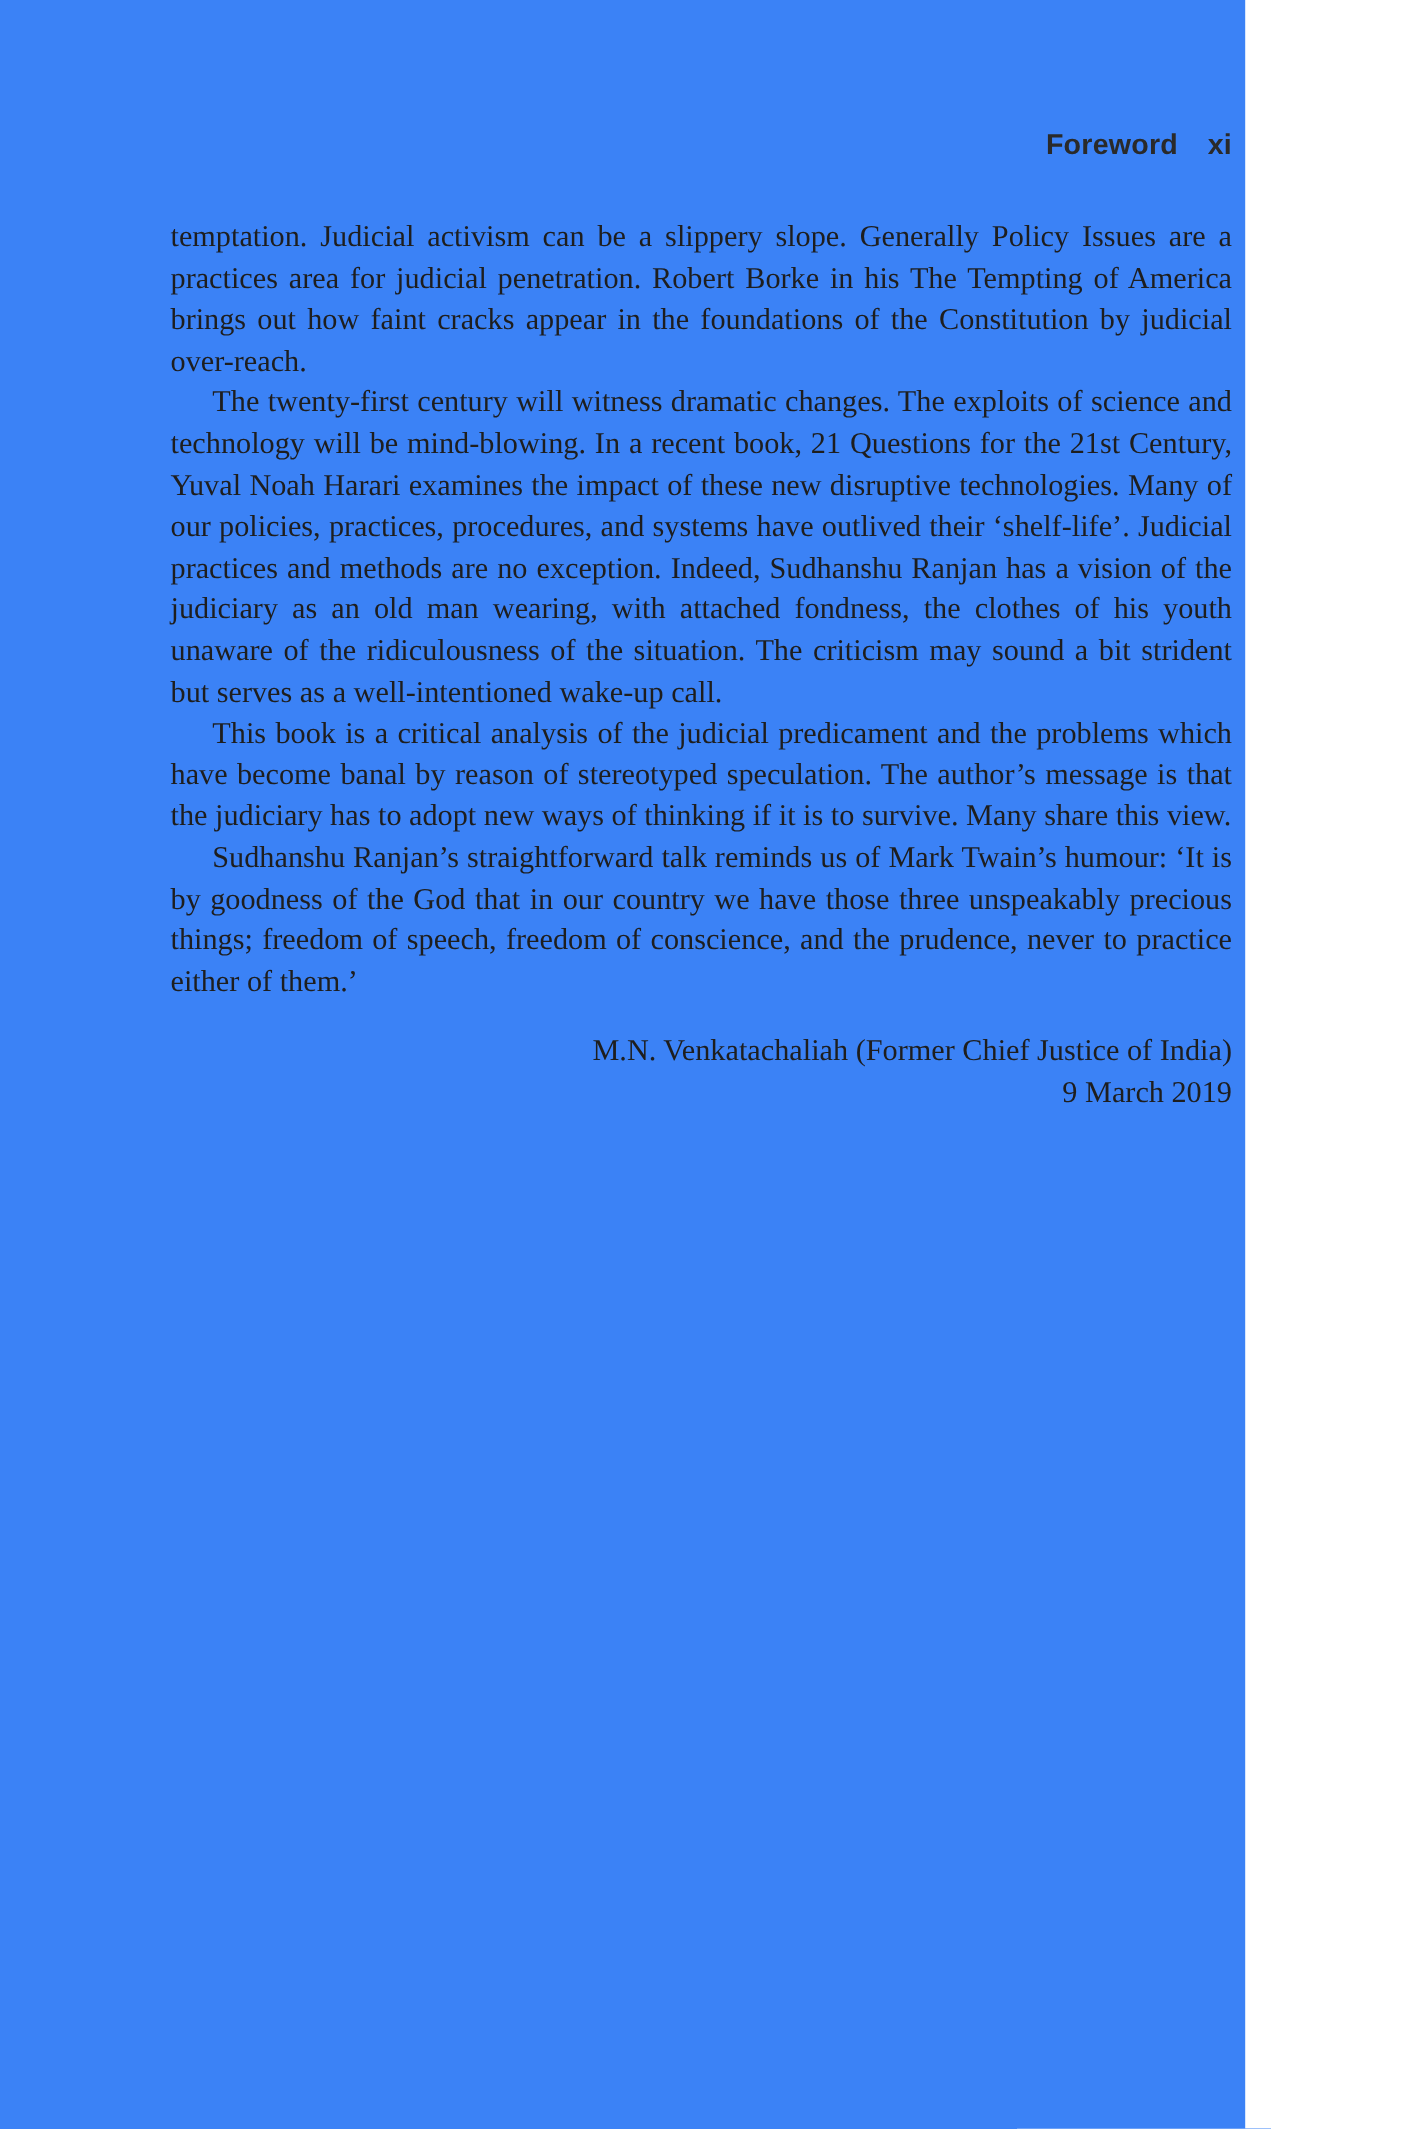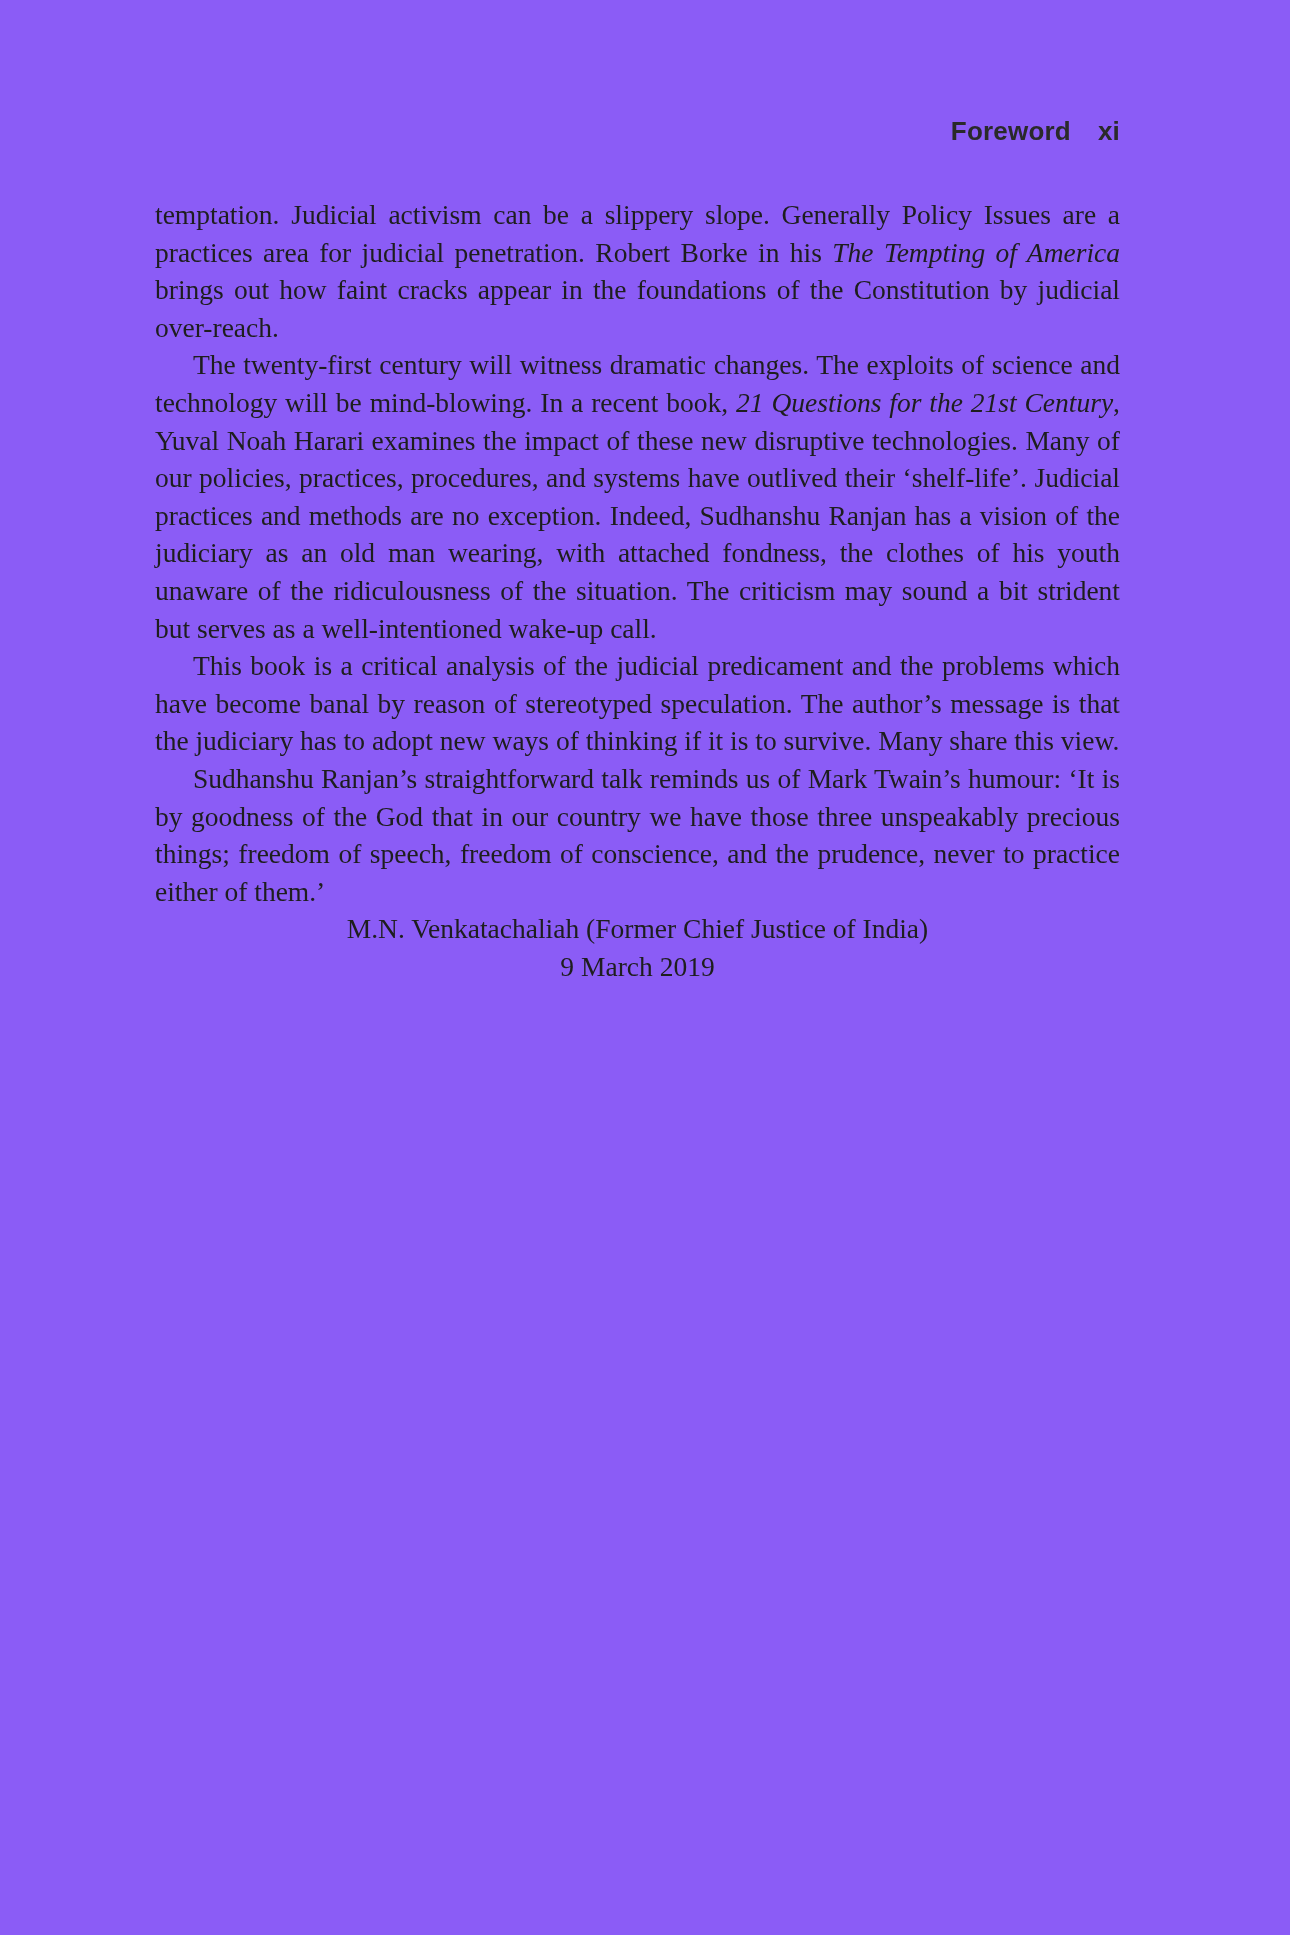--- a/index.html
+++ b/index.html
@@ -15,8 +15,8 @@
   .page {
     position: absolute;
     top: 0; left: 0;
-    width: 1290px; height: 1935px;
-    background: #8b5cf6;
+    width: 1132px; height: 1935px;
+    background: #3b82f6;
     overflow: hidden;
   }
   .running-header {

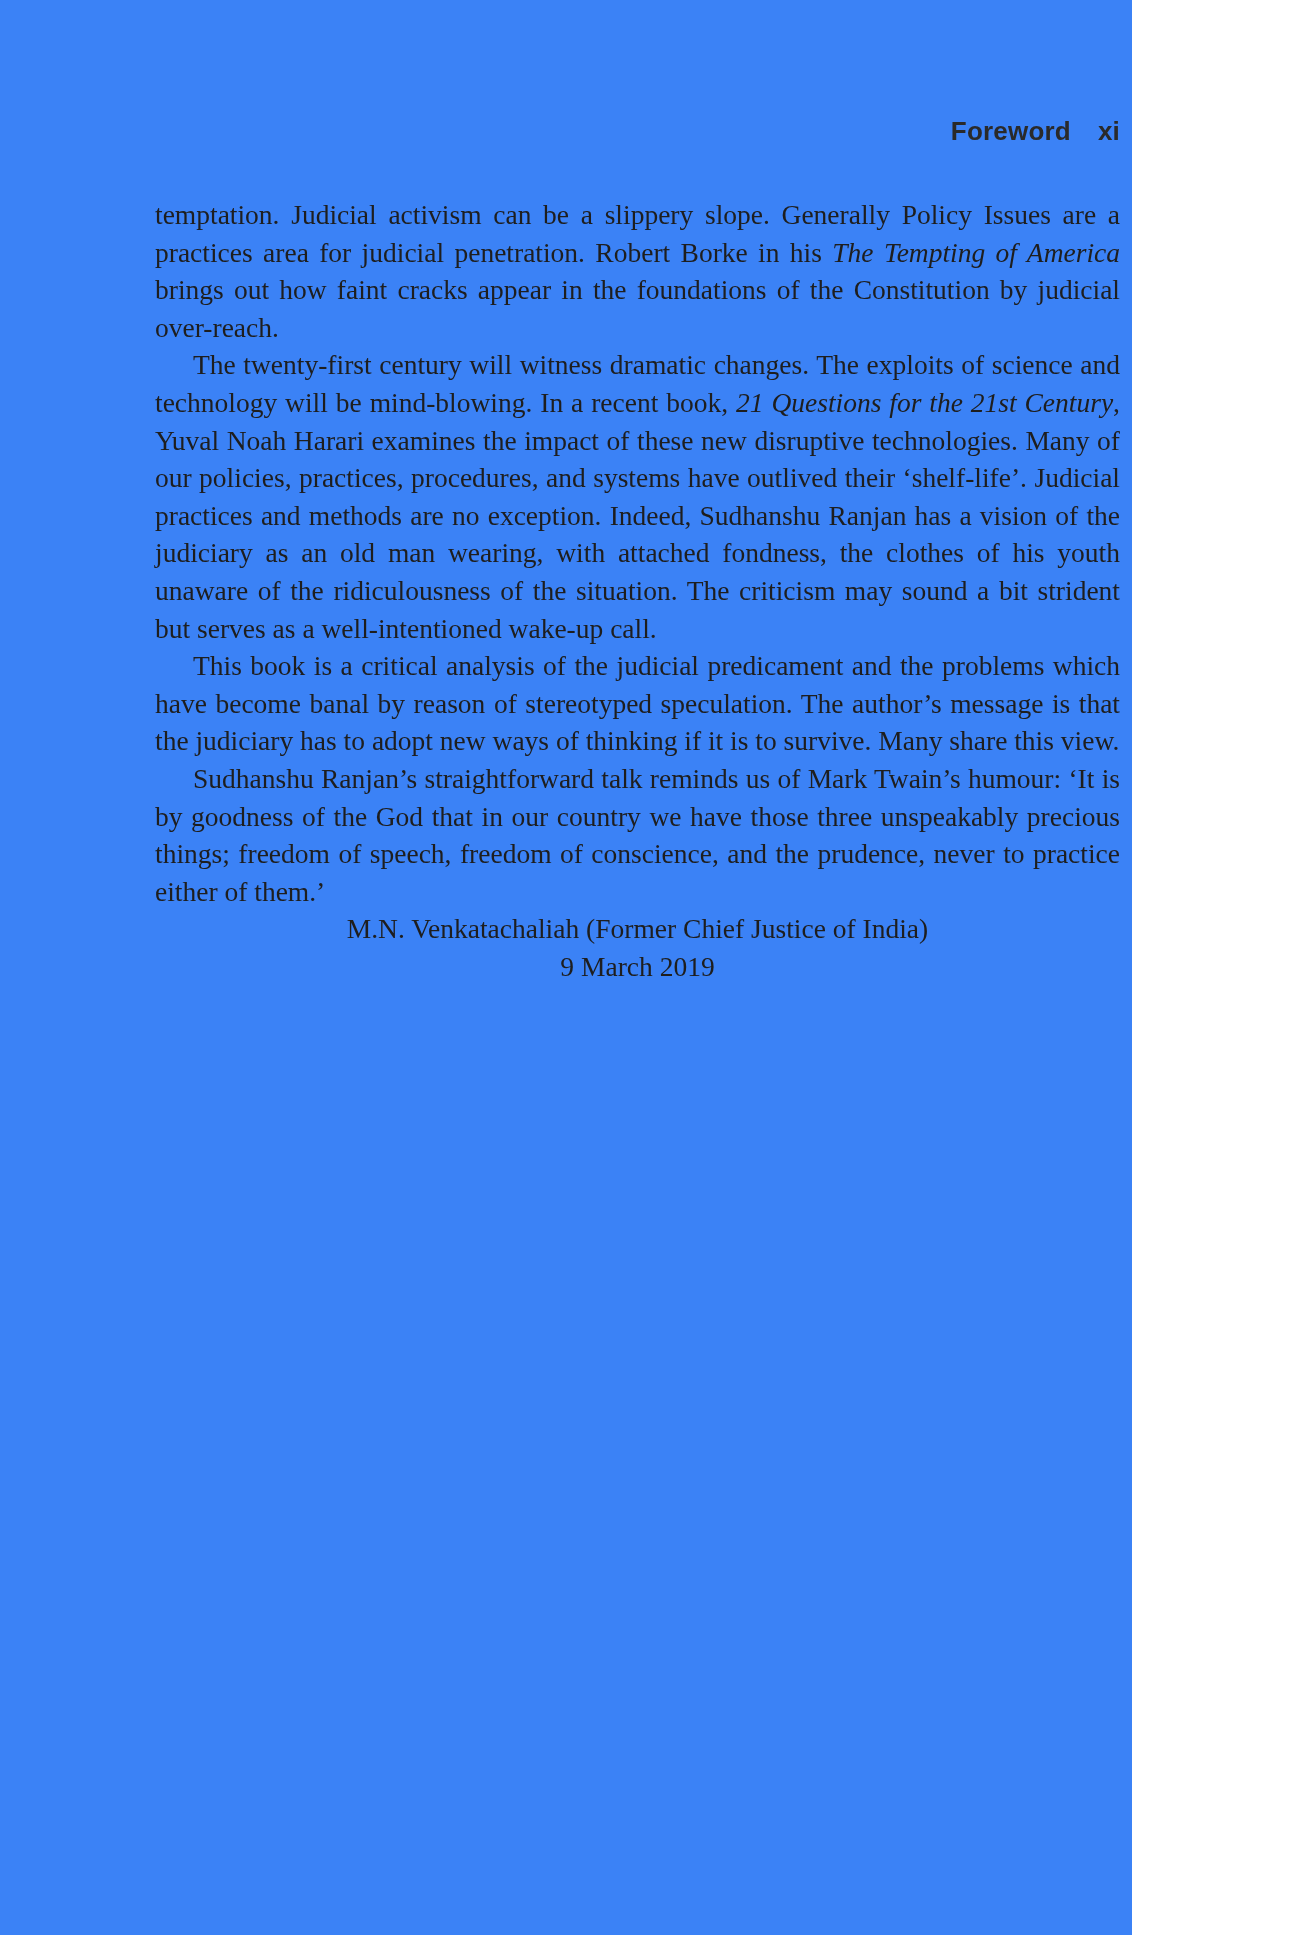--- a/index.html
+++ b/index.html
@@ -52,7 +52,6 @@
     text-indent: 38px;
   }
   .italic-run {
-    font-style: italic;
   }
   .signature-block {
     text-align: center;

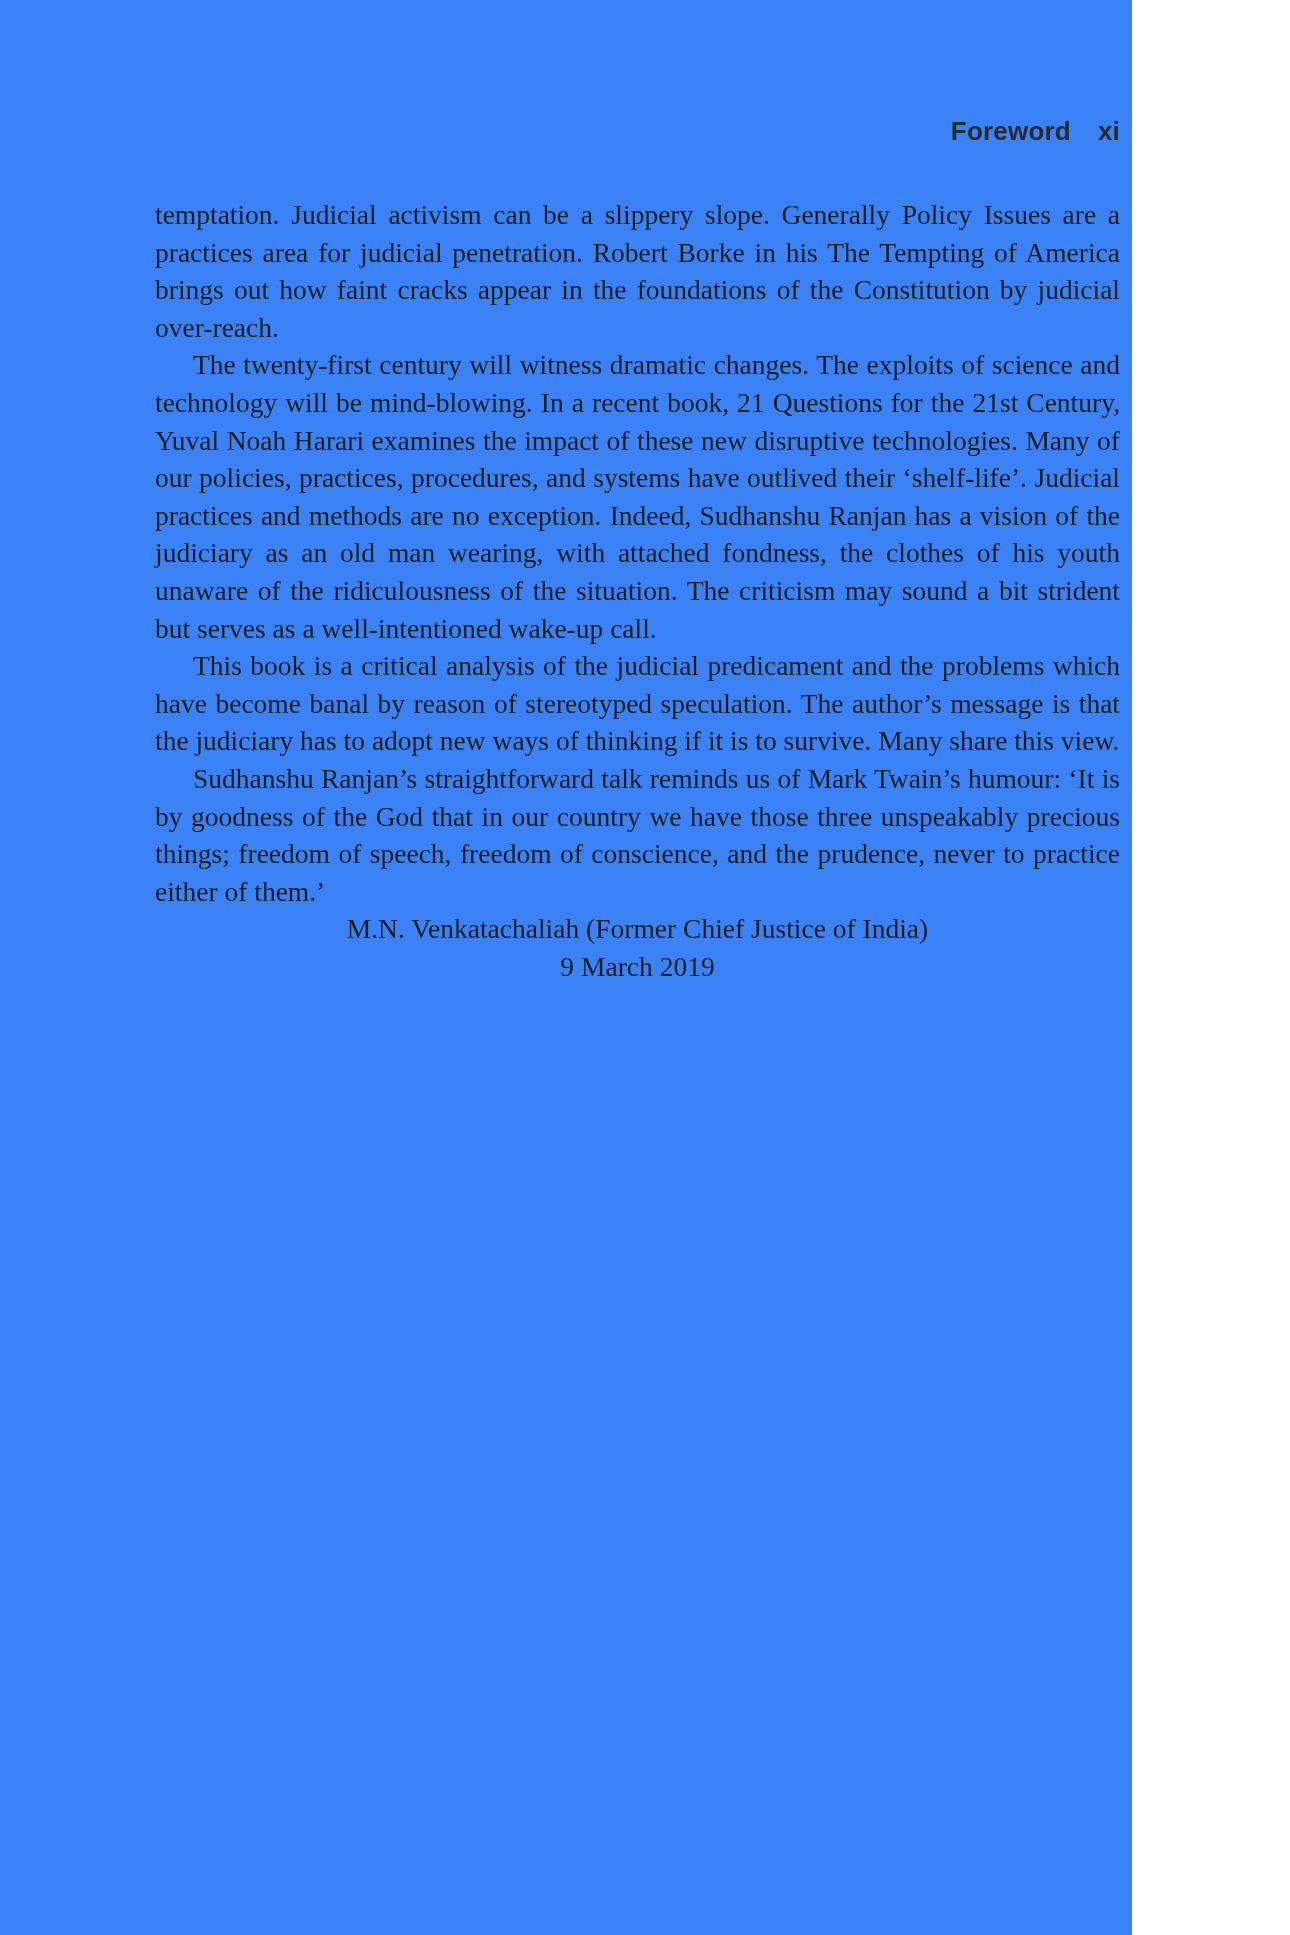--- a/index.html
+++ b/index.html
@@ -54,7 +54,8 @@
   .italic-run {
   }
   .signature-block {
-    text-align: center;
+    margin-top: 26px;
+    text-align: right;
   }
   .sig-line {
     line-height: 37.6px;

